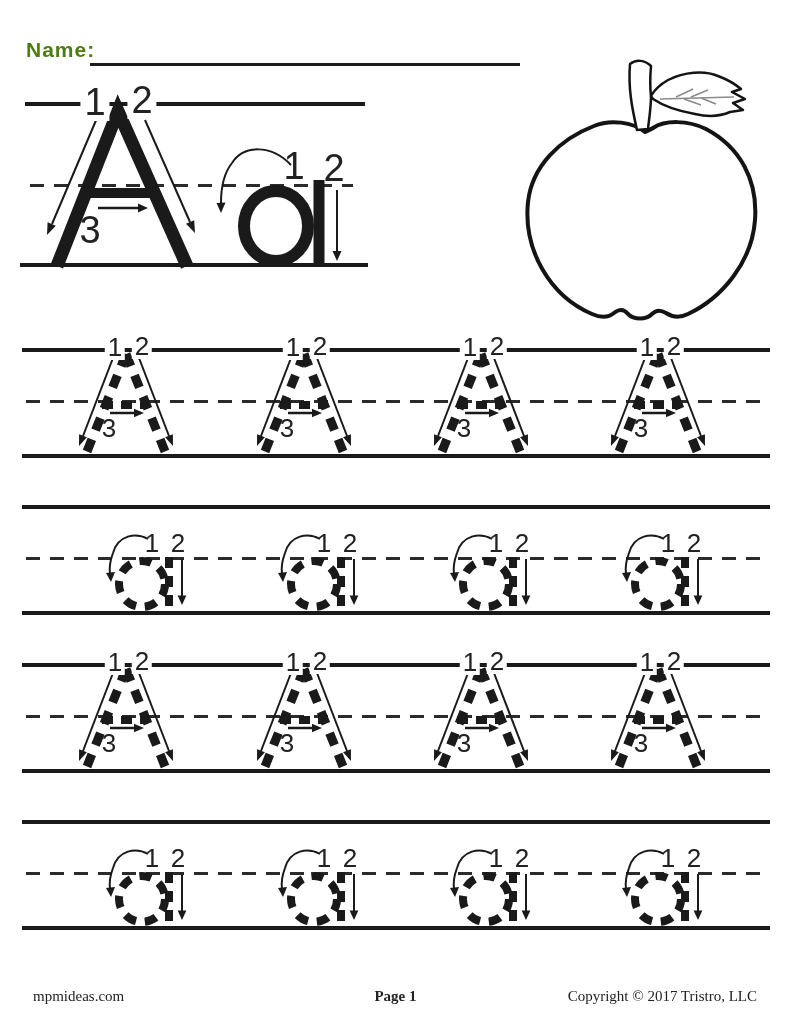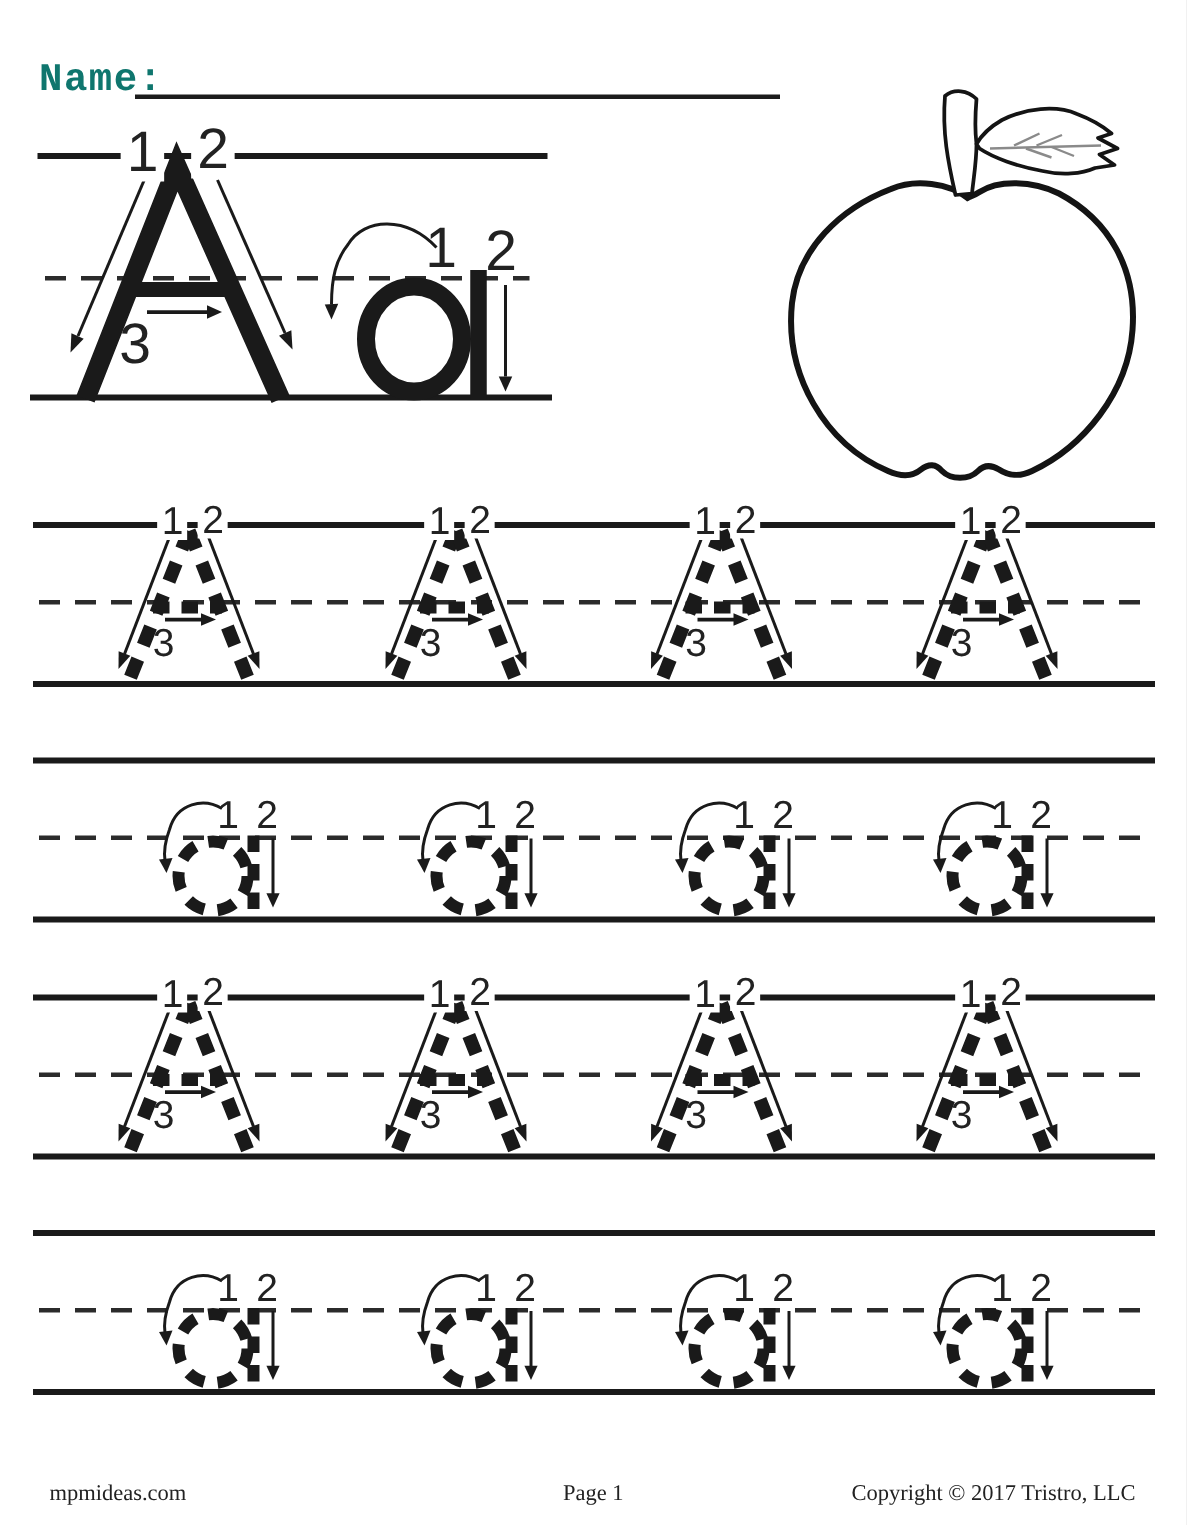--- a/index.html
+++ b/index.html
@@ -11,8 +11,8 @@
   
   .name-label{
     position:absolute;left:26px;top:38px;
-    font-family:Liberation Mono, monospace;font-weight:bold;
-    font-size:26px;letter-spacing:1px;color:#0f766e;
+    font-family:Liberation Sans, sans-serif;font-weight:bold;
+    font-size:21px;letter-spacing:1px;color:#4d7c0f;
   }
   .name-line{position:absolute;left:90px;top:63px;width:430px;height:2.5px;background:#1c1c1c;}
   

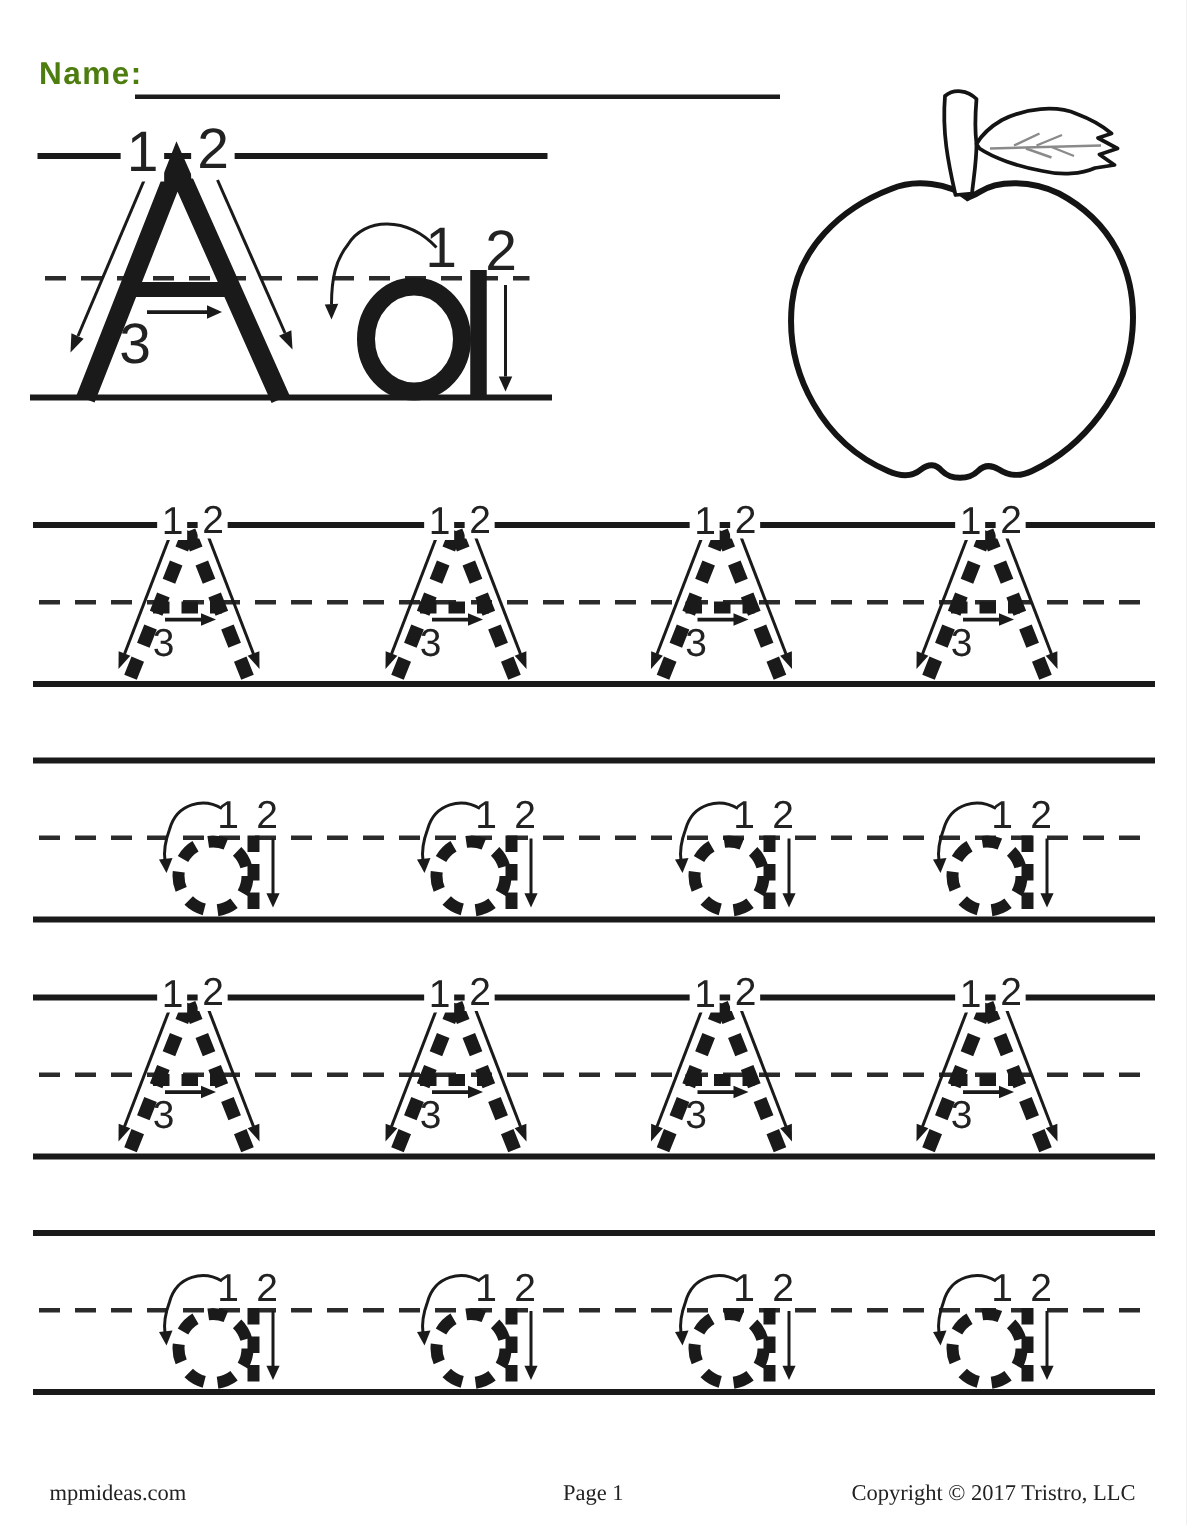--- a/index.html
+++ b/index.html
@@ -54,7 +54,7 @@
     font-size:15px;color:#222;
   }
   .f-left{left:33px;text-align:center;}
-  .f-center{left:0;width:791px;text-align:center;}
+  .f-center{left:0;width:791px;text-align:center;font-weight:bold;}
   .f-right{right:34px;text-align:center;}
   .hidden-defs{position:absolute;width:0;height:0;}
 </style>

